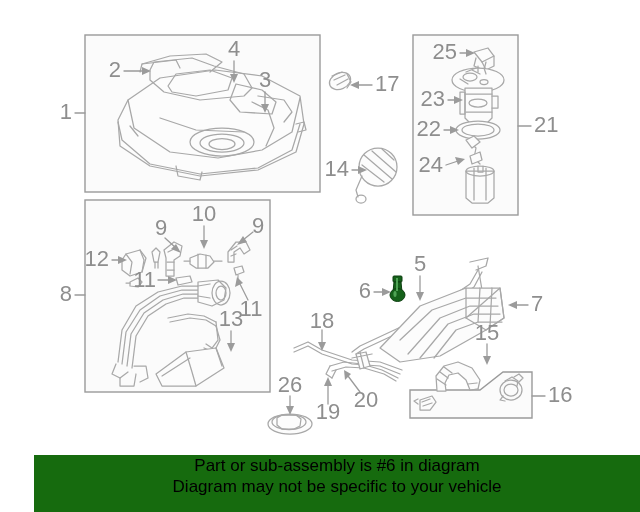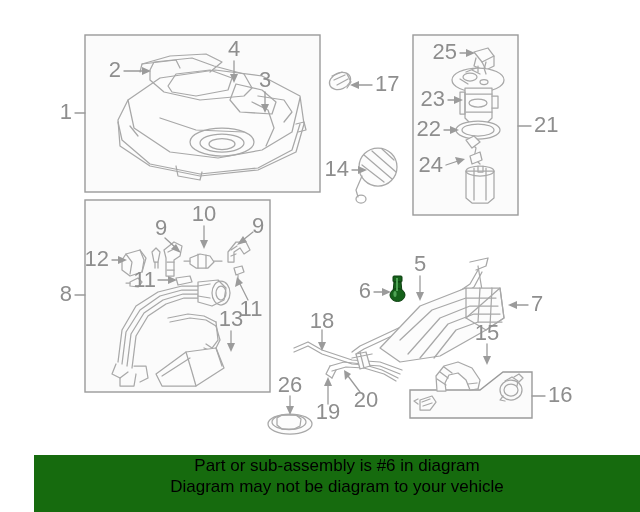--- a/index.html
+++ b/index.html
@@ -428,7 +428,7 @@
 
   <div id="footer-banner">
     <div class="banner-line">Part or sub-assembly is #6 in diagram</div>
-    <div class="banner-line">Diagram may not be diagram to your vehicle</div>
+    <div class="banner-line">Diagram may not be specific to your vehicle</div>
   </div>
 
 </div>

